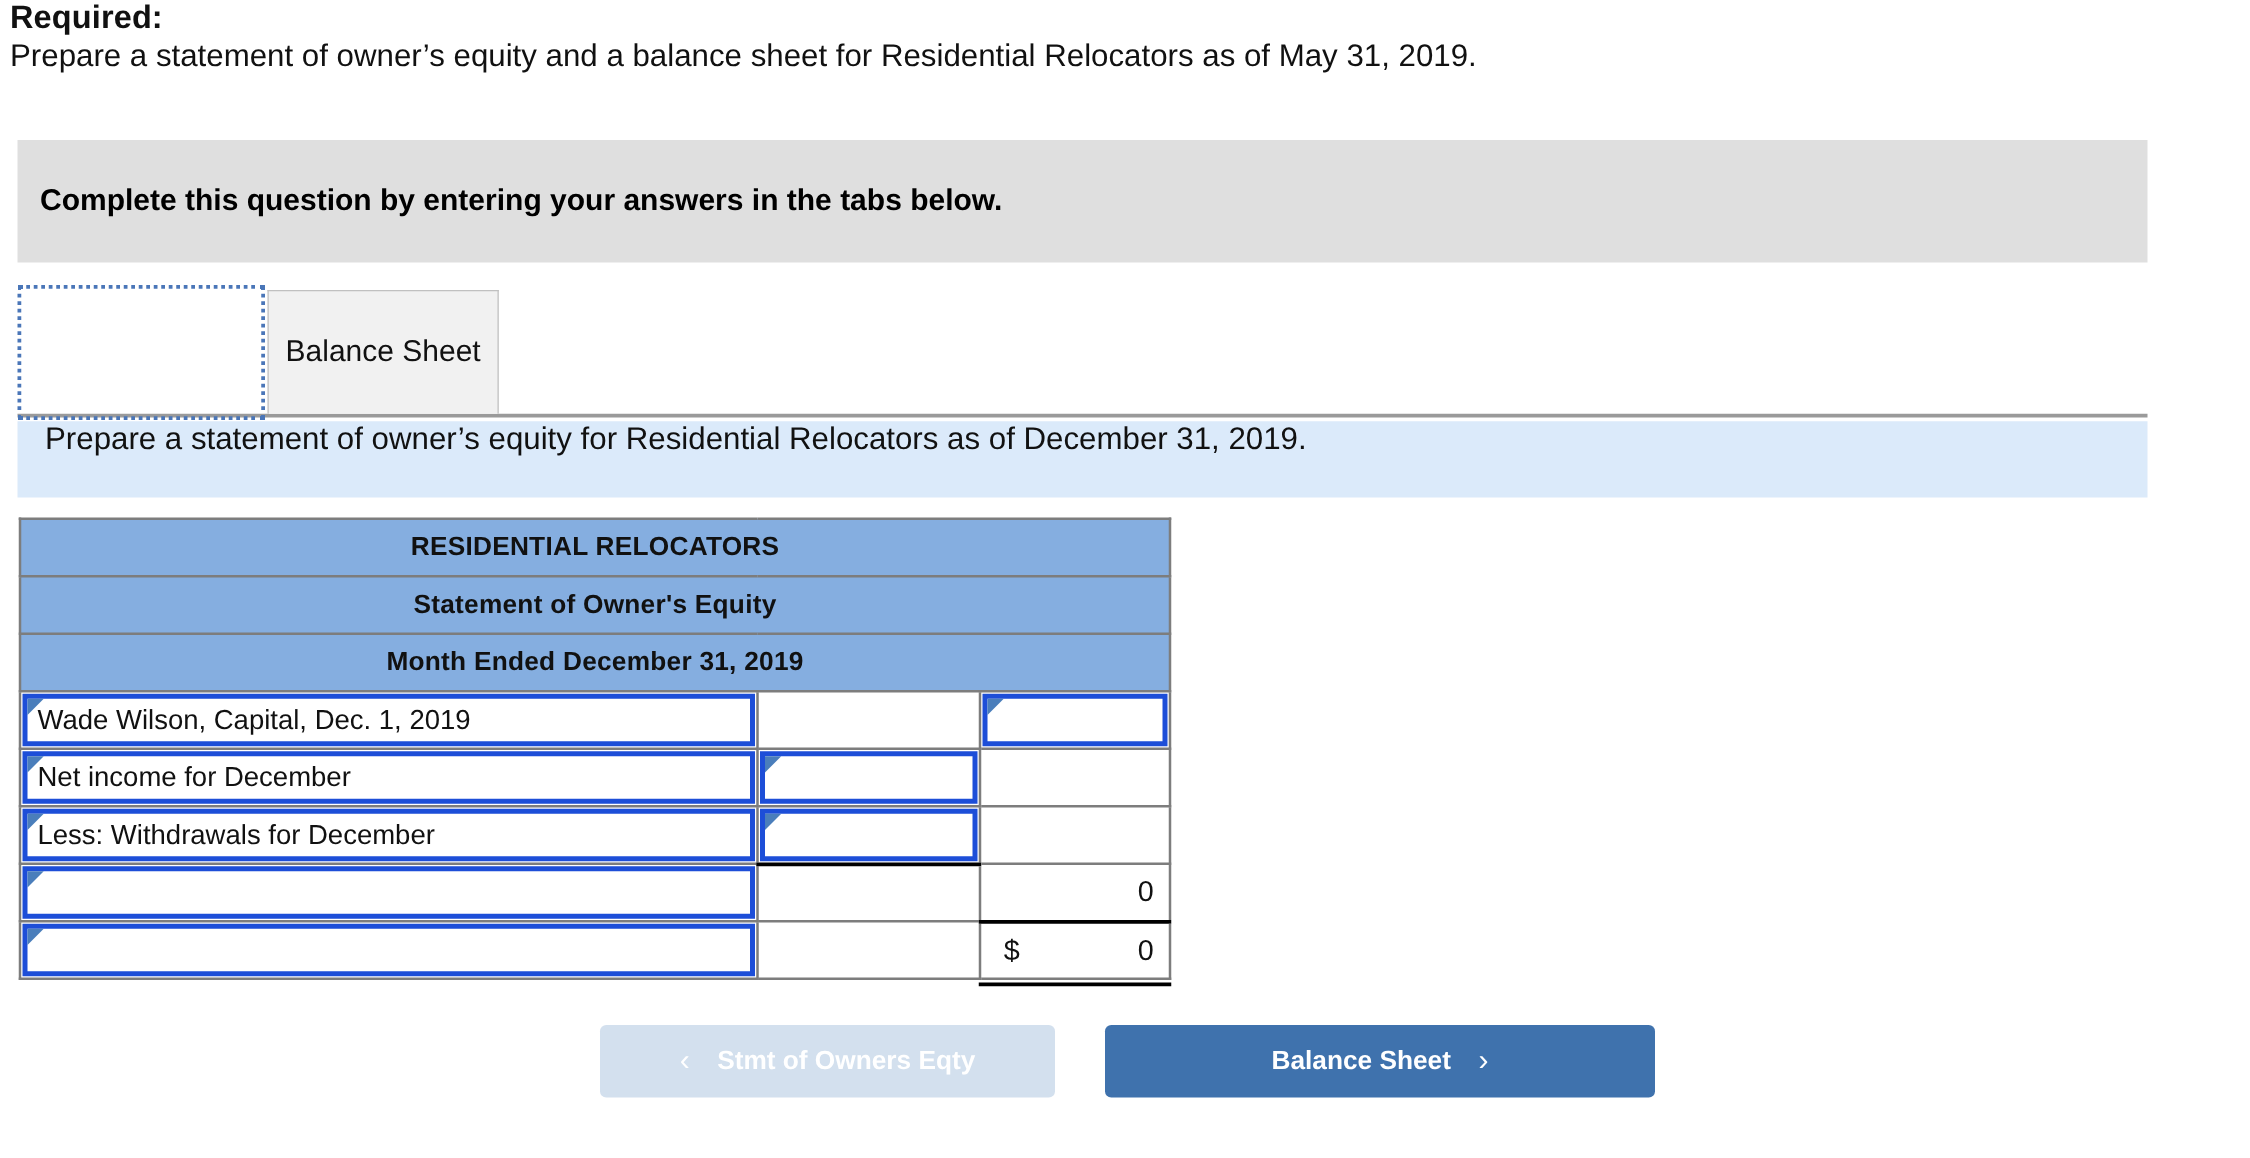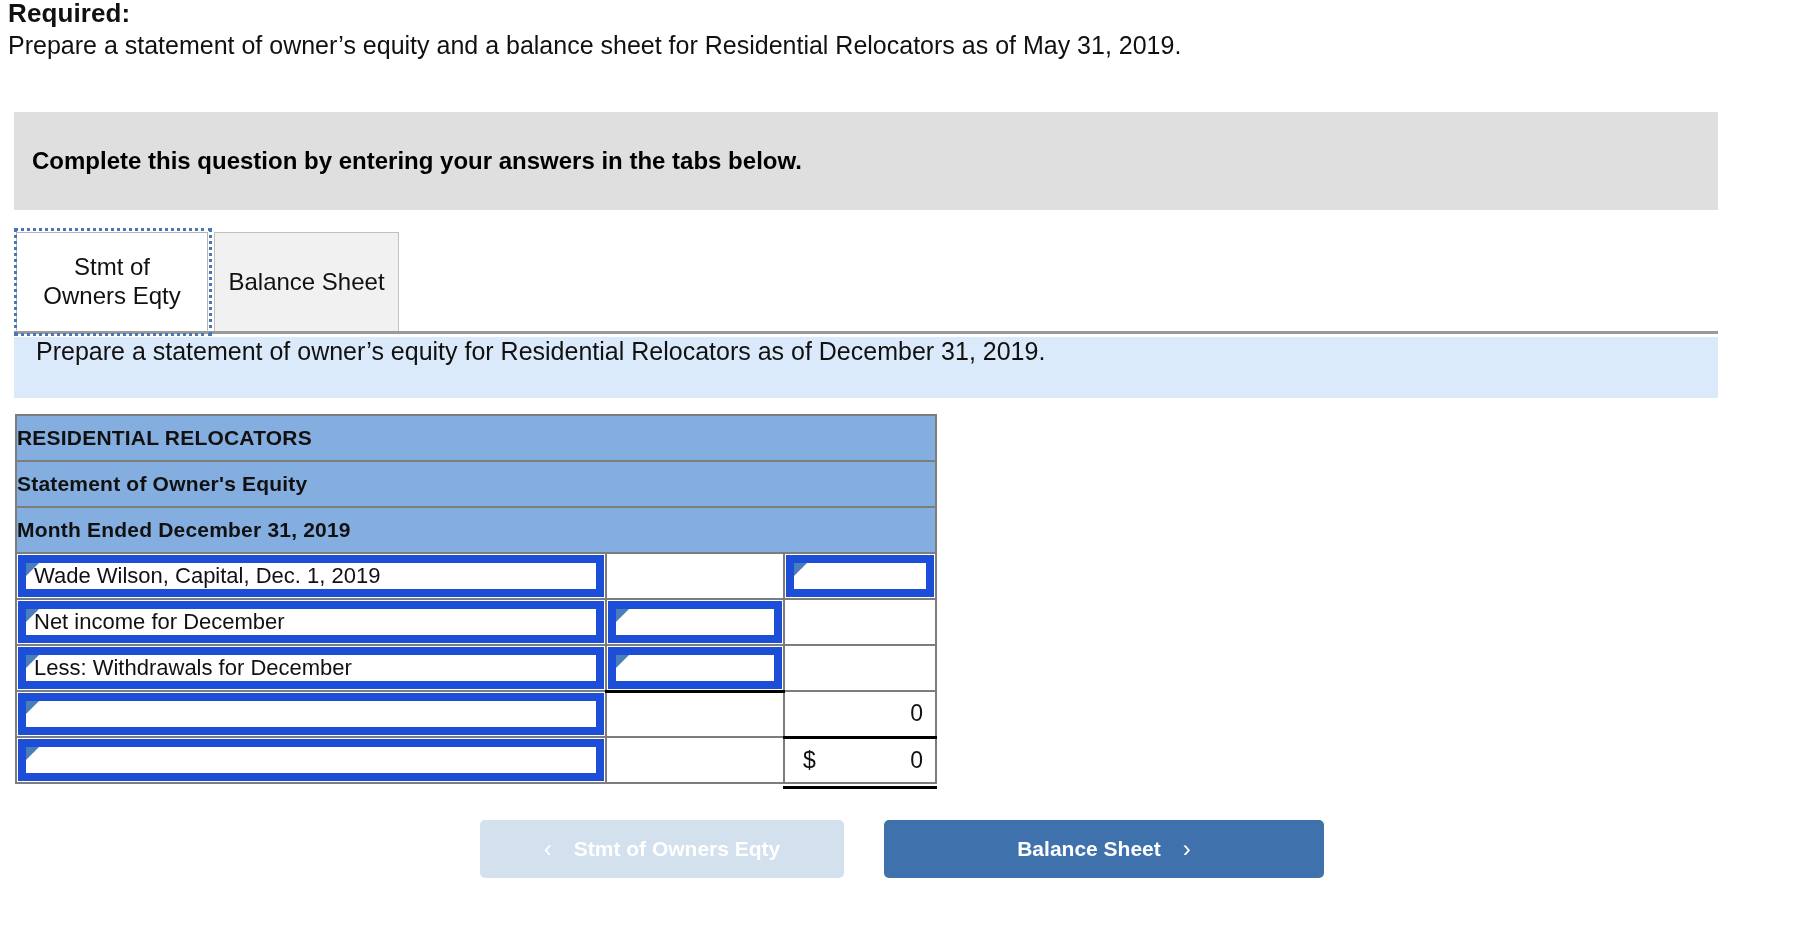--- a/index.html
+++ b/index.html
@@ -240,12 +240,6 @@
   <div class="tabstrip">
     <div class="tab-underline"></div>
 
-    <div class="tab active">
-      <div>
-        <div>Stmt of</div>
-        <div>Owners Eqty</div>
-      </div>
-    </div>
     <div class="tab-focus-ring"></div>
 
     <div class="tab inactive">

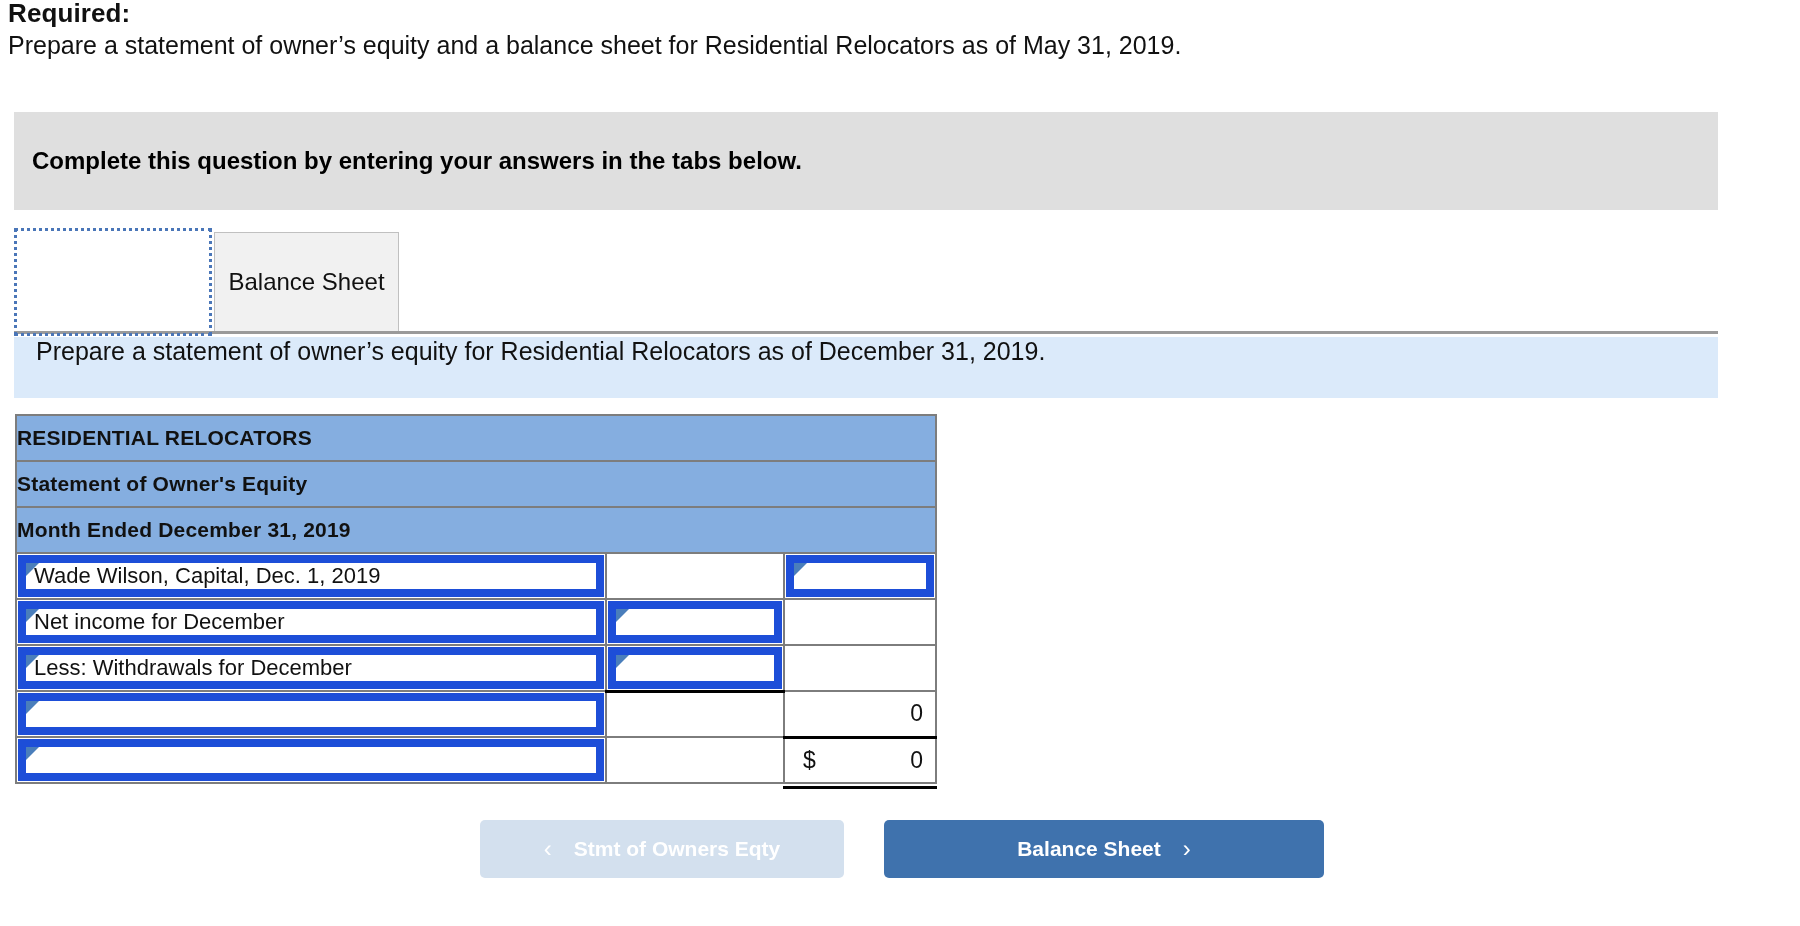--- a/index.html
+++ b/index.html
@@ -135,7 +135,7 @@
 
   .hdr {
     background: #85AEE0;
-    text-align: left;
+    text-align: center;
     font-size: 21px;
     font-weight: bold;
     color: #111;

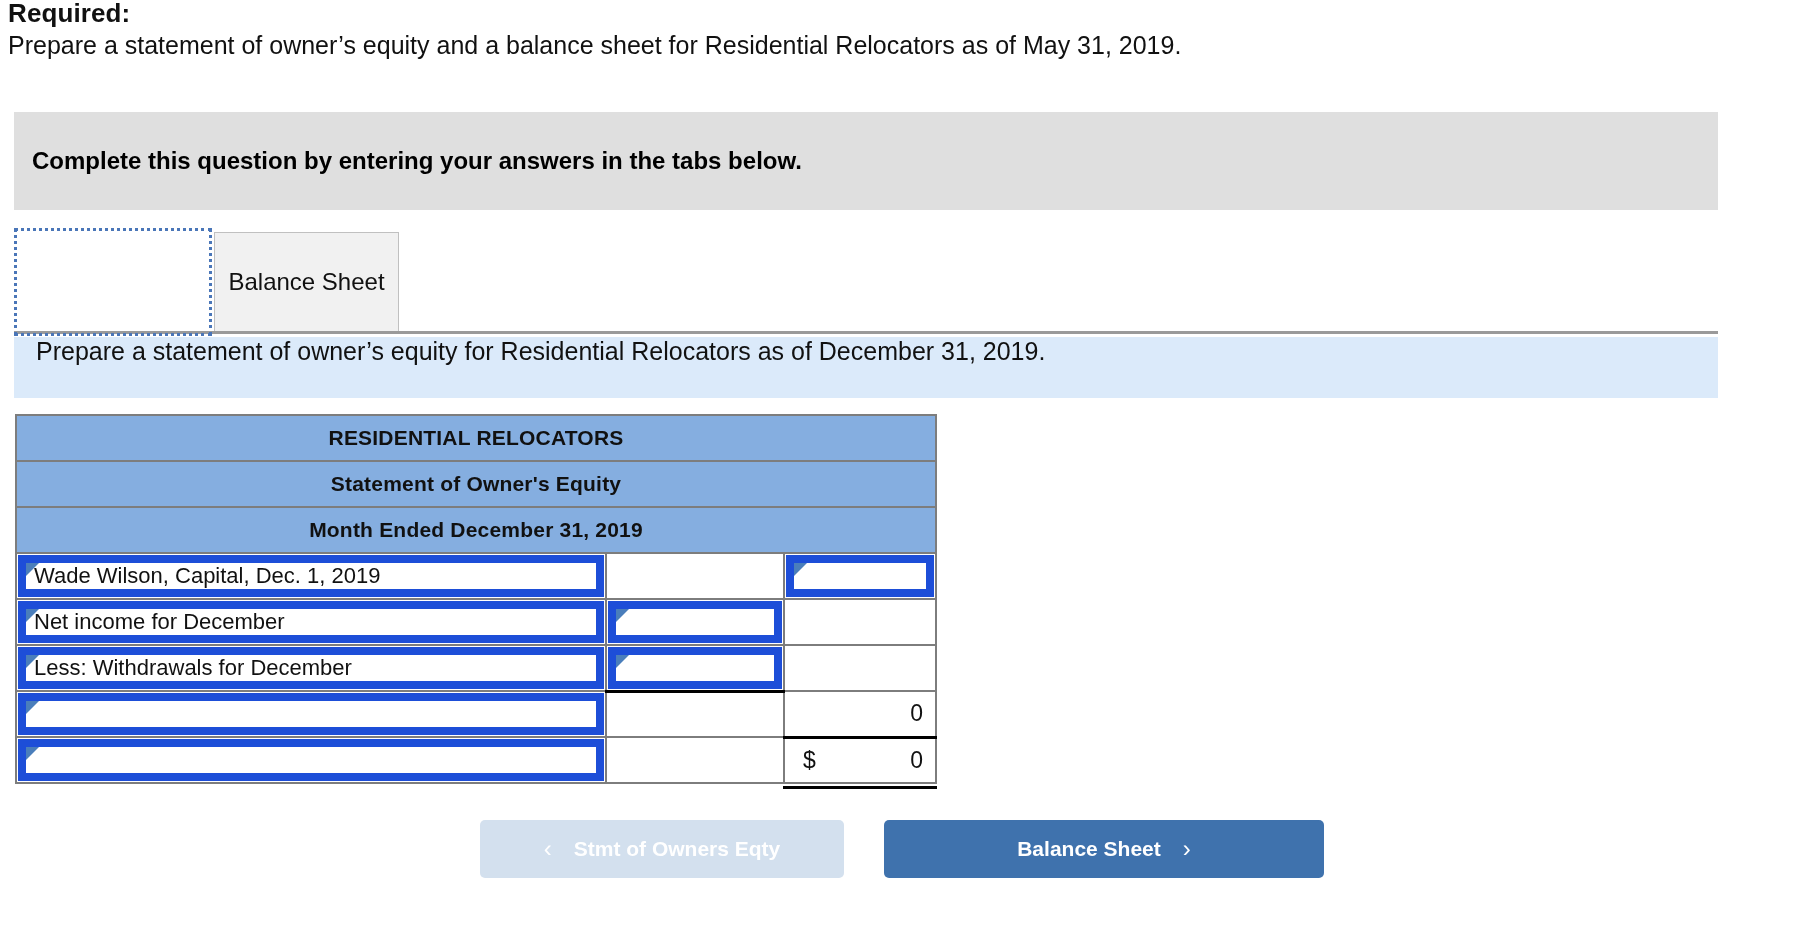--- a/index.html
+++ b/index.html
@@ -148,7 +148,7 @@
   .inputbox {
     position: absolute;
     left: 1px; top: 1px; right: 1px; bottom: 1px;
-    border: 8px solid #1d4ed8;
+    border: 4px solid #1d4ed8;
     background: #ffffff;
     display: flex;
     align-items: center;

